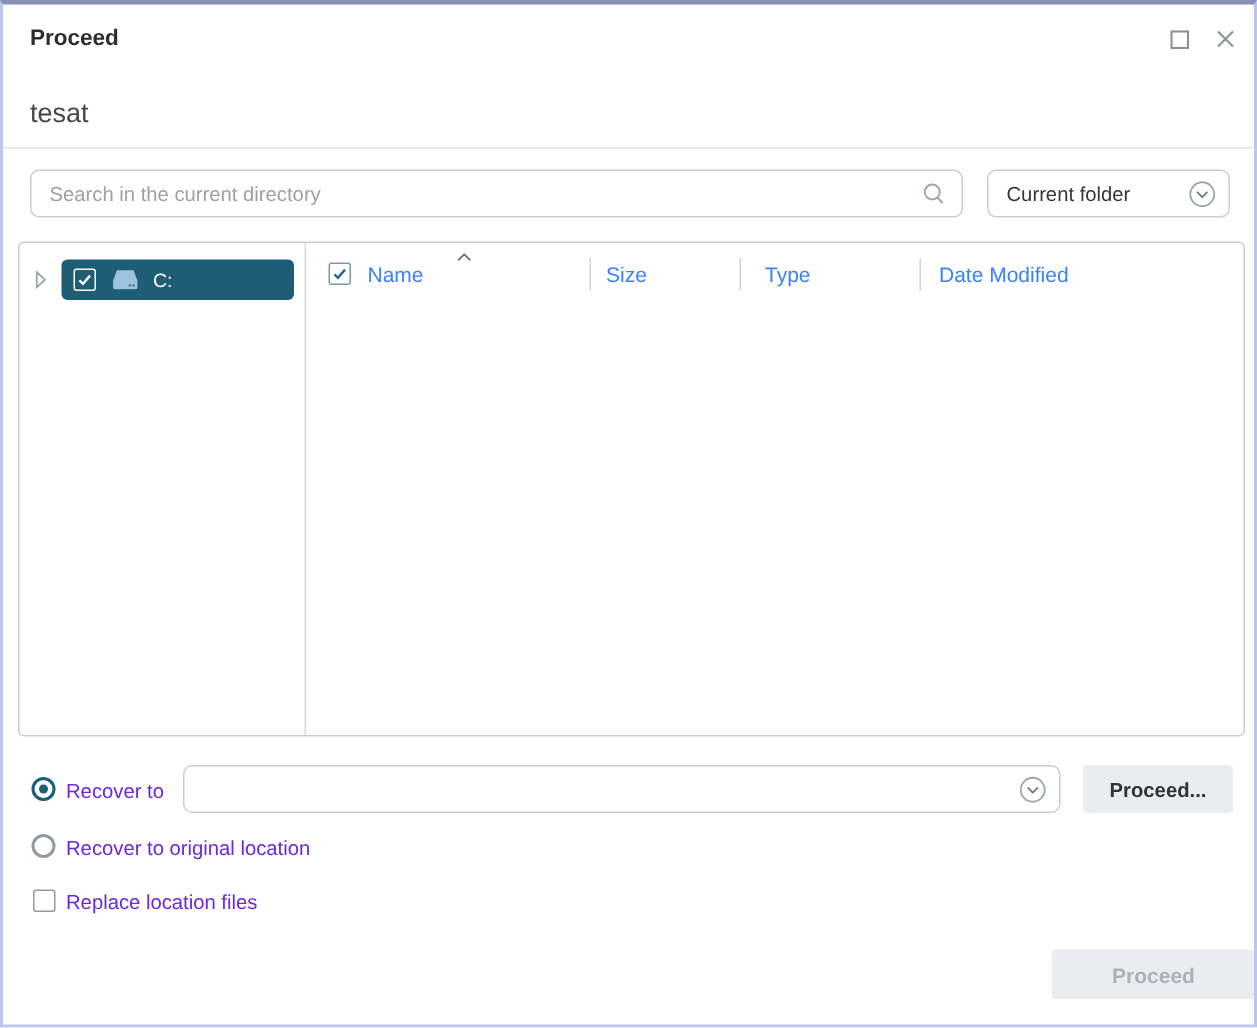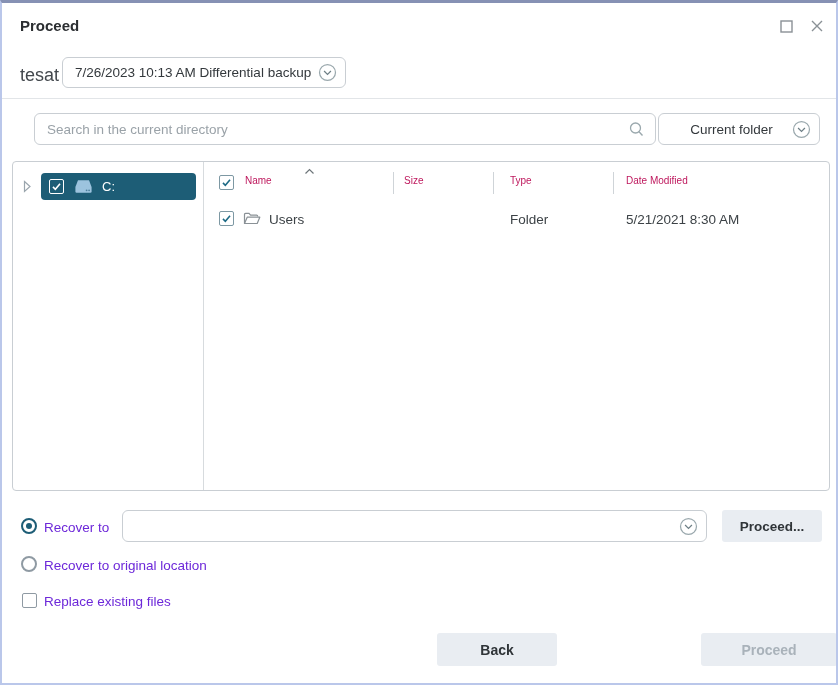--- a/index.html
+++ b/index.html
@@ -160,15 +160,6 @@
   </div>
 
   <div class="backup-label">tesat</div>
-  <div class="backup-dd">
-    <span class="dd-text">7/26/2023 10:13 AM Differential backup</span>
-    <span>
-      <svg width="19" height="19" viewBox="0 0 20 20">
-          <circle cx="10" cy="10" r="8.4" fill="none" stroke="#9aa8ad" stroke-width="1.3"></circle>
-          <path d="M6.4 8.4 L10 12 L13.6 8.4" fill="none" stroke="#6e7f86" stroke-width="1.3"></path>
-        </svg>
-    </span>
-  </div>
   <div class="top-divider"></div>
 
   <div class="search-box">

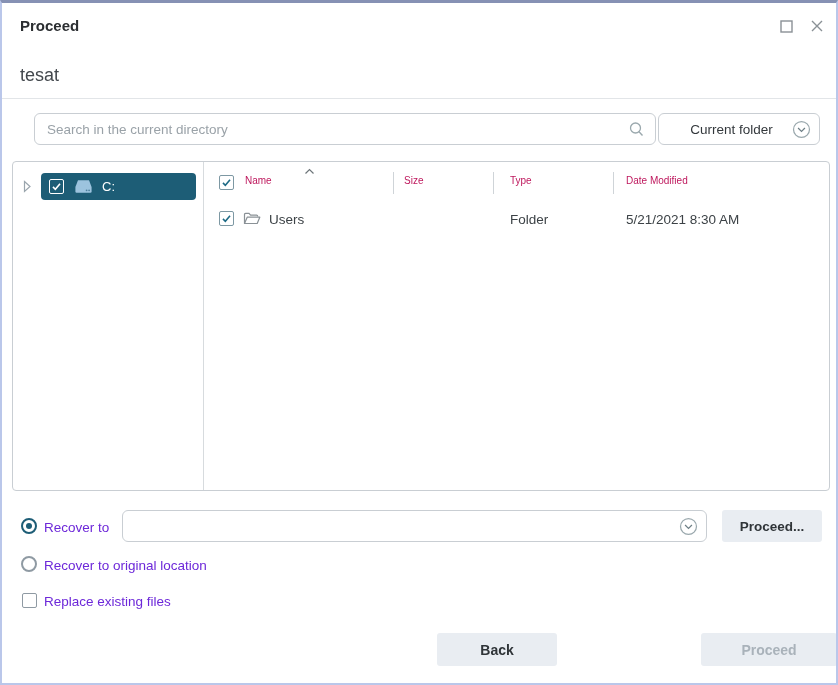--- a/index.html
+++ b/index.html
@@ -36,7 +36,7 @@
 
   
   .search-box {
-    position: absolute; left: 32px; top: 110px; width: 622px; height: 32px;
+    position: absolute; left: 18px; top: 110px; width: 622px; height: 32px;
     border: 1px solid #c9ced3; border-radius: 6px; background: #fff;
     display: flex; align-items: center; padding: 0 10px 0 12px;
   }

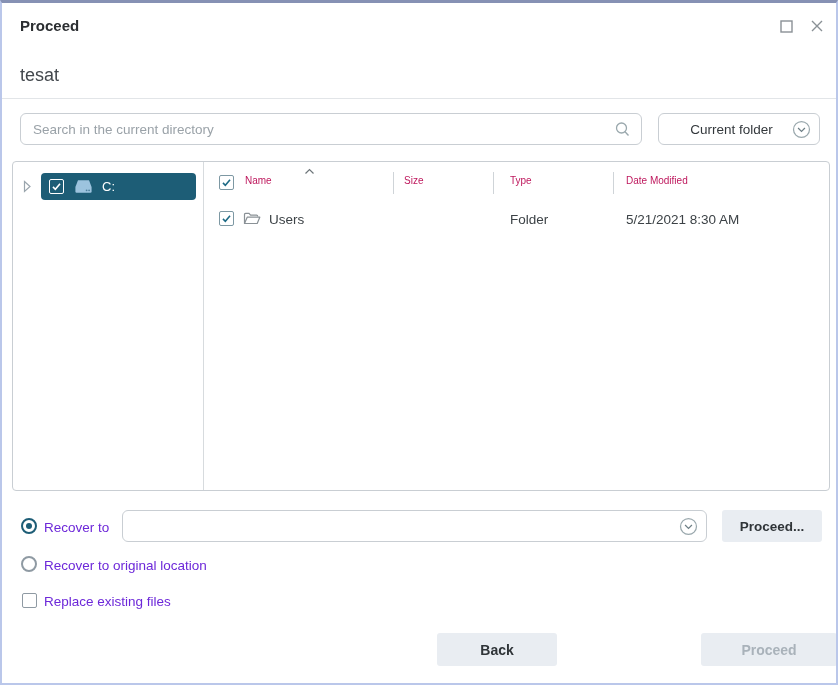--- a/index.html
+++ b/index.html
@@ -49,7 +49,7 @@
   .scope-dd {
     position: absolute; left: 656px; top: 110px; width: 162px; height: 32px;
     border: 1px solid #c9ced3; border-radius: 6px; background: #fff;
-    display: flex; align-items: center; padding: 0 8px 0 12px; cursor: pointer; text-align: center;
+    display: flex; align-items: center; padding: 0 8px 0 12px; cursor: pointer;
   }
   .scope-dd .dd-text { font-size: 13.5px; color: #33383c; flex: 1; }
 

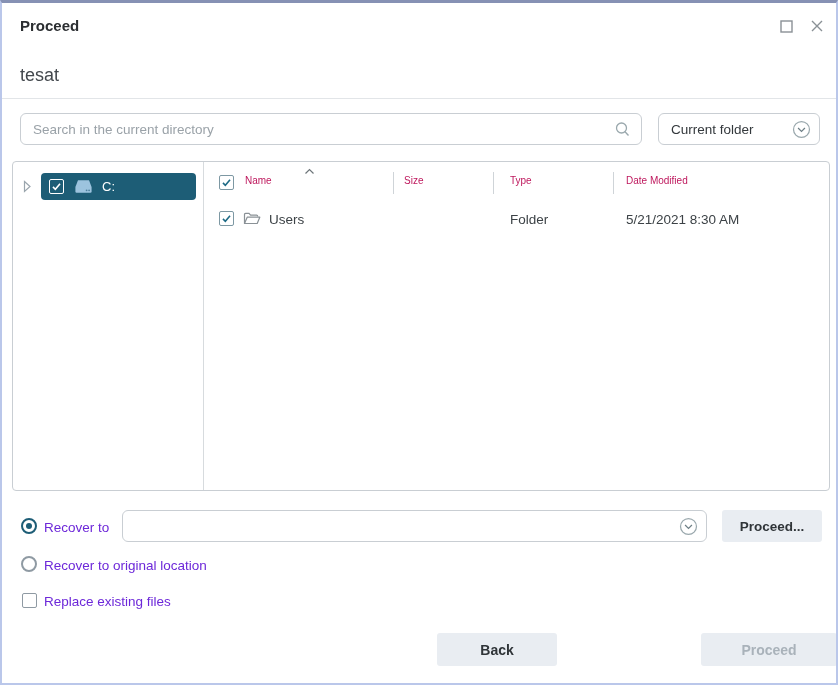--- a/index.html
+++ b/index.html
@@ -84,7 +84,7 @@
   }
   .list-header { position: absolute; left: 191px; top: 0; right: 0; height: 40px; }
   .list-header .cb-light { position: absolute; left: 15px; top: 13px; }
-  .col-label { position: absolute; top: 13px; font-size: 10px; color: #be185d; cursor: pointer; }
+  .col-label { position: absolute; top: 13px; font-size: 14px; color: #3b82f6; cursor: pointer; }
   .col-name { left: 41px; }
   .col-size { left: 200px; }
   .col-type { left: 306px; }

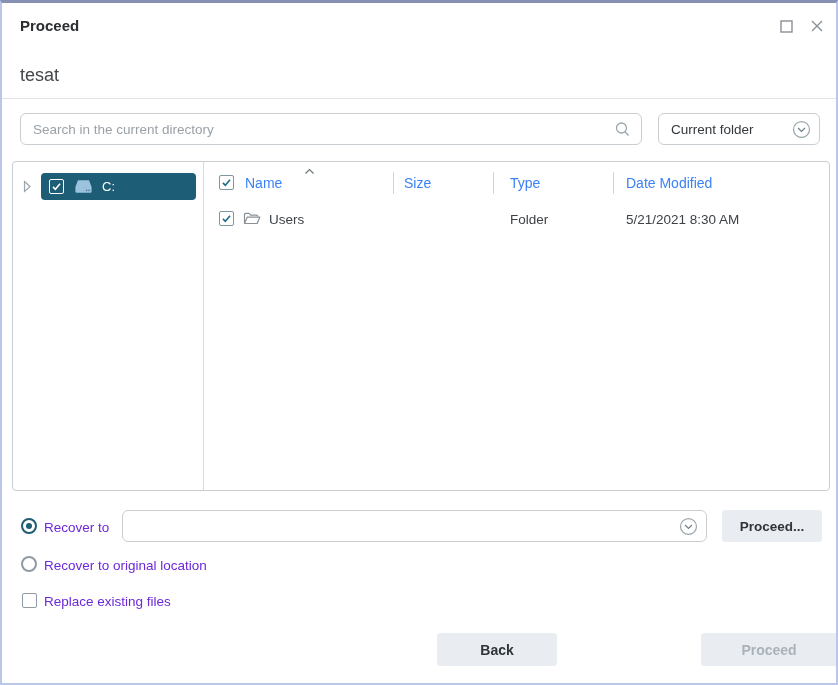--- a/index.html
+++ b/index.html
@@ -229,24 +229,6 @@
       <span class="col-label col-date">Date Modified</span>
     </div>
 
-    <div class="list-row">
-      <span class="cb-light">
-        <span>
-          <svg width="11" height="11" viewBox="0 0 14 14">
-              <path d="M2.5 7.5 L5.5 10.5 L11.5 3.5" fill="none" stroke="#1d6a85" stroke-width="2"></path>
-            </svg>
-        </span>
-      </span>
-      <span class="cell-icon">
-        <svg width="18" height="15" viewBox="0 0 18 15">
-            <path d="M1.5 12.5 L1.5 3.4 Q1.5 2.4 2.5 2.4 L6 2.4 L7.6 4.1 L13.6 4.1 Q14.6 4.1 14.6 5.1 L14.6 5.6" fill="none" stroke="#8a9196" stroke-width="1.2"></path>
-            <path d="M1.5 12.5 L4.2 6.2 L16.8 6.2 L14.2 12.5 Z" fill="none" stroke="#8a9196" stroke-width="1.2" stroke-linejoin="round"></path>
-          </svg>
-      </span>
-      <span class="cell cell-name">Users</span>
-      <span class="cell cell-type">Folder</span>
-      <span class="cell cell-date">5/21/2021 8:30 AM</span>
-    </div>
   </div>
 
   <div class="radio sel" style="left:19px; top:515px;"></div>

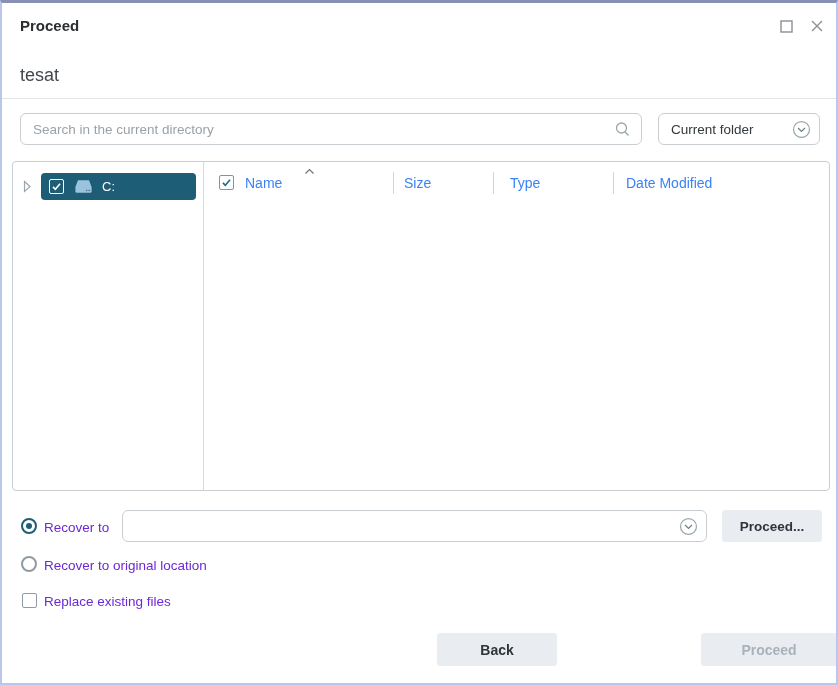--- a/index.html
+++ b/index.html
@@ -248,7 +248,7 @@
   <div class="opt-label" style="left:42px; top:555px;">Recover to original location</div>
 
   <div class="cb-unchecked replace-cb"></div>
-  <div class="opt-label" style="left:42px; top:591px;">Replace existing files</div>
+  <div class="opt-label" style="left:42px; top:591px;">Replace location files</div>
 
   <button class="btn btn-back">Back</button>
   <button class="btn btn-proceed" disabled="">Proceed</button>

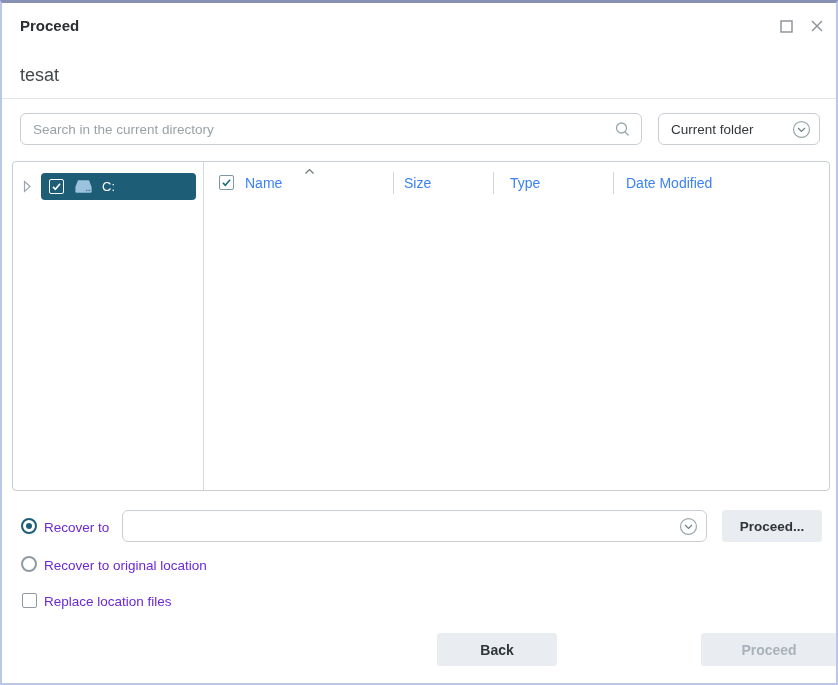--- a/index.html
+++ b/index.html
@@ -250,7 +250,6 @@
   <div class="cb-unchecked replace-cb"></div>
   <div class="opt-label" style="left:42px; top:591px;">Replace location files</div>
 
-  <button class="btn btn-back">Back</button>
   <button class="btn btn-proceed" disabled="">Proceed</button>
 
 </div>

